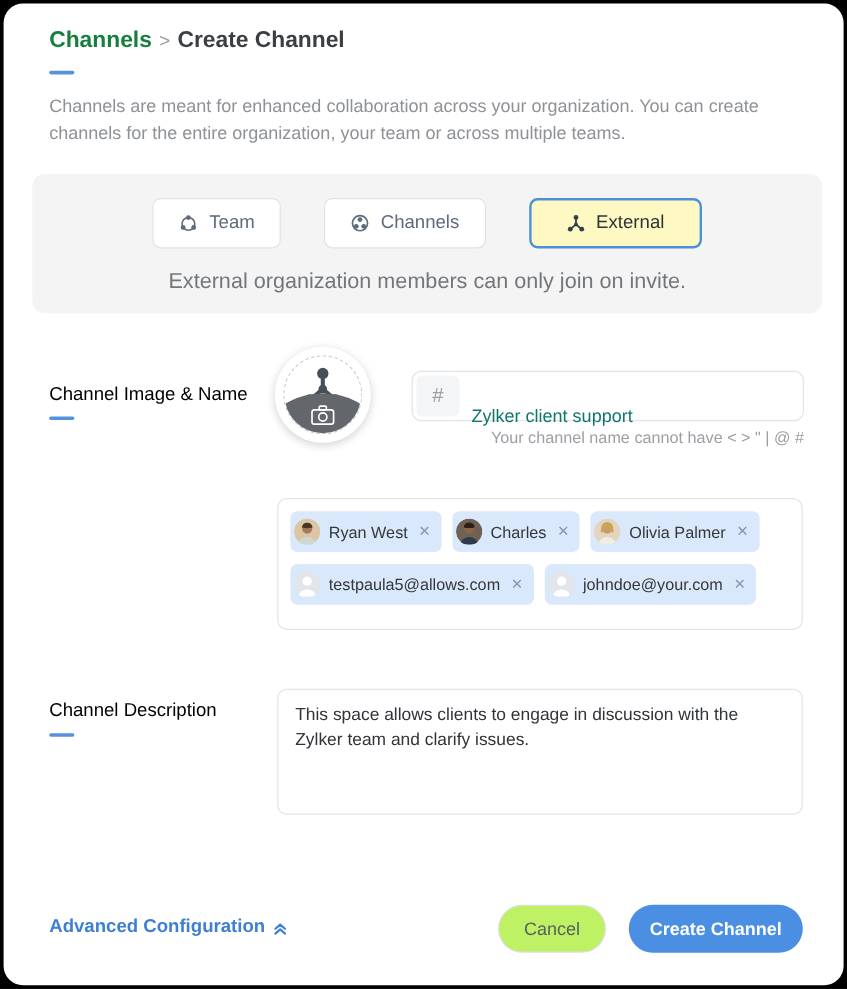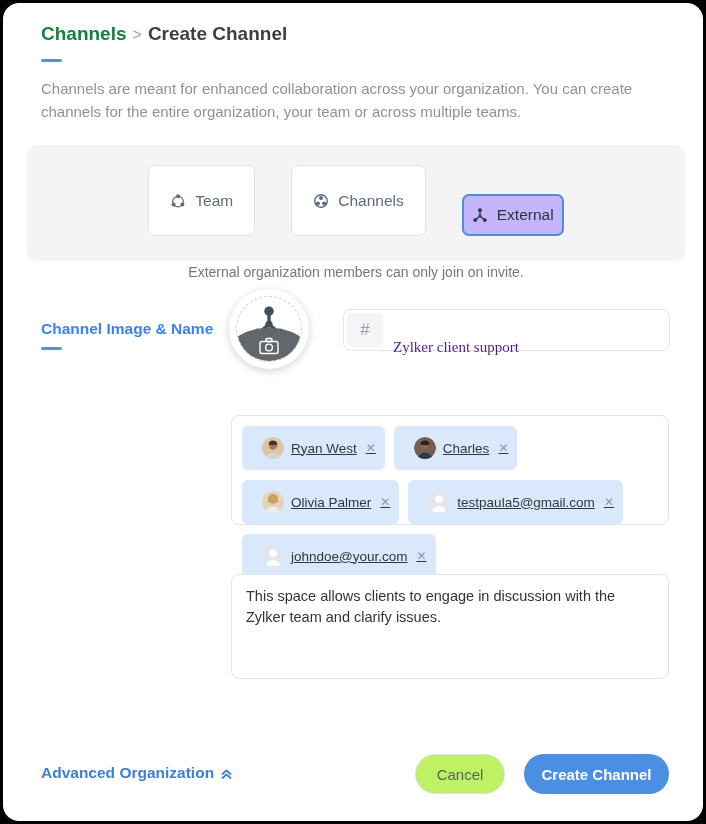--- a/index.html
+++ b/index.html
@@ -19,7 +19,7 @@
   .tabrow { display:flex; justify-content:center; gap:36px; margin-top:20px; }
   .tab { display:flex; align-items:center; gap:9px; background:#fff; border:1px solid #e1e2e4; border-radius:7px; padding:11px 21px; font-size:15.5px; color:#5d6b7c; cursor:pointer; }
   .tab svg { flex:0 0 auto; }
-  .tab.selected { border:2px solid #4c8fdb; padding:10px 8px; color:#2e3338; background:#c4b5fd;margin-top:29px; }
+  .tab.selected { border:2px solid #4c8fdb; padding:10px 29px; color:#2e3338; background:#fef9c3; }
   .tabnote { margin-top:28px; font-size:14px; color:#73777b; }
 
   

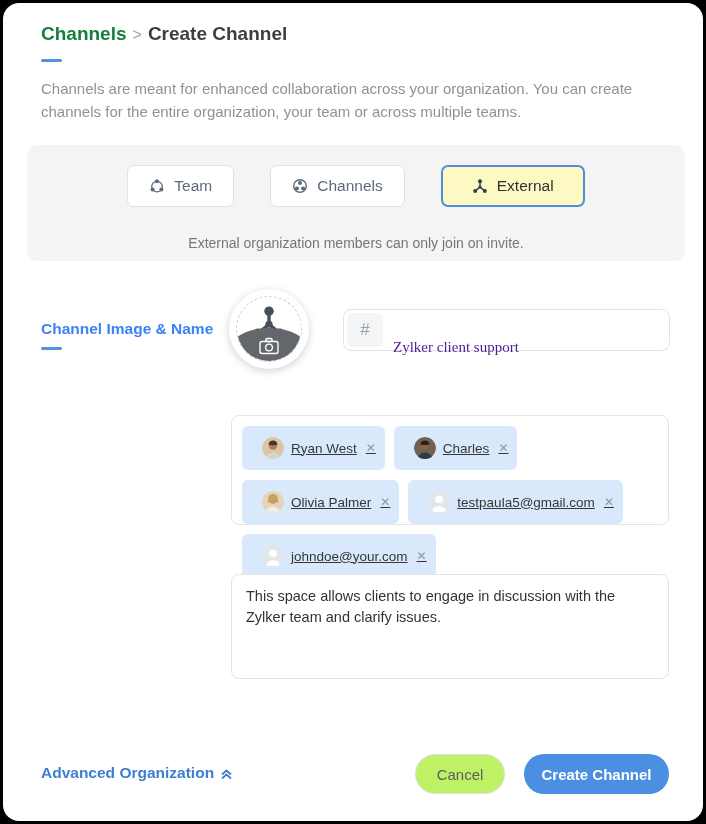--- a/index.html
+++ b/index.html
@@ -20,7 +20,7 @@
   .tab { display:flex; align-items:center; gap:9px; background:#fff; border:1px solid #e1e2e4; border-radius:7px; padding:11px 21px; font-size:15.5px; color:#5d6b7c; cursor:pointer; }
   .tab svg { flex:0 0 auto; }
   .tab.selected { border:2px solid #4c8fdb; padding:10px 29px; color:#2e3338; background:#fef9c3; }
-  .tabnote { margin-top:28px; font-size:14px; color:#73777b; }
+  .tabnote { margin-top:17px; font-size:18px; color:#73777b; }
 
   
   .sec-label { position:absolute; left:38px; font-size:15.5px; font-weight:bold; color:#3b82f6; }

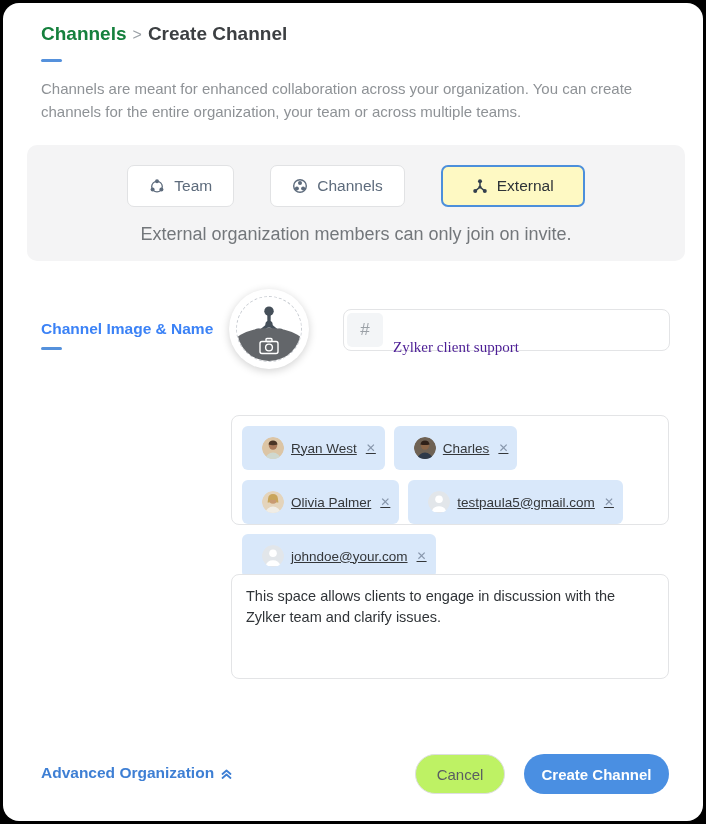--- a/index.html
+++ b/index.html
@@ -23,7 +23,7 @@
   .tabnote { margin-top:17px; font-size:18px; color:#73777b; }
 
   
-  .sec-label { position:absolute; left:38px; font-size:15.5px; font-weight:bold; color:#3b82f6; }
+  .sec-label { position:absolute; left:38px; font-size:15.5px; font-weight:normal; color:#000000; }
   .sec-label .dash { margin-top:9px; }
 
   

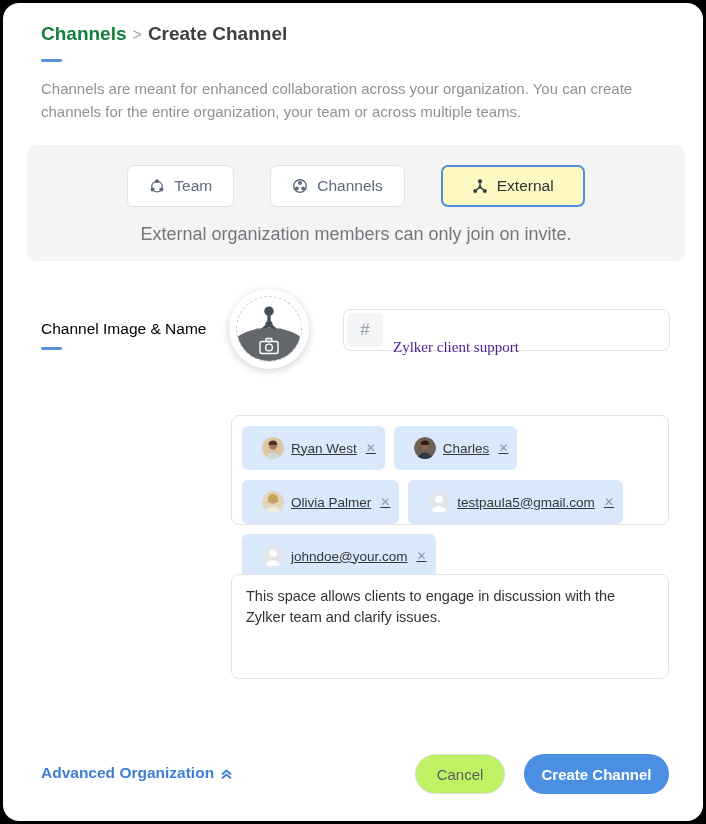--- a/index.html
+++ b/index.html
@@ -36,7 +36,7 @@
   
   .name-wrap { position:absolute; left:340px; top:306px; width:327px; height:42px; border:1px solid #e3e4e6; border-radius:8px; background:#fff; display:flex; align-items:center; }
   .hash-box { width:36px; height:34px; margin-left:3px; background:#f3f5f7; border-radius:5px; display:flex; align-items:center; justify-content:center; font-size:17px; color:#9aa0a6; }
-  .name-input { flex:1; border:none; outline:none; font-size:15px; color:#4c1d95; padding:0 10px; font-family:Liberation Serif, serif; background:transparent;margin-top:35px; }
+  .name-input { flex:1; border:none; outline:none; font-size:15px; color:#0f766e; padding:0 10px; font-family:Liberation Sans, sans-serif; background:transparent;margin-top:35px; }
   .name-helper { position:absolute; left:340px; top:354px; width:327px; text-align:right; font-size:13.5px; color:#9b9fa3; }
 
   

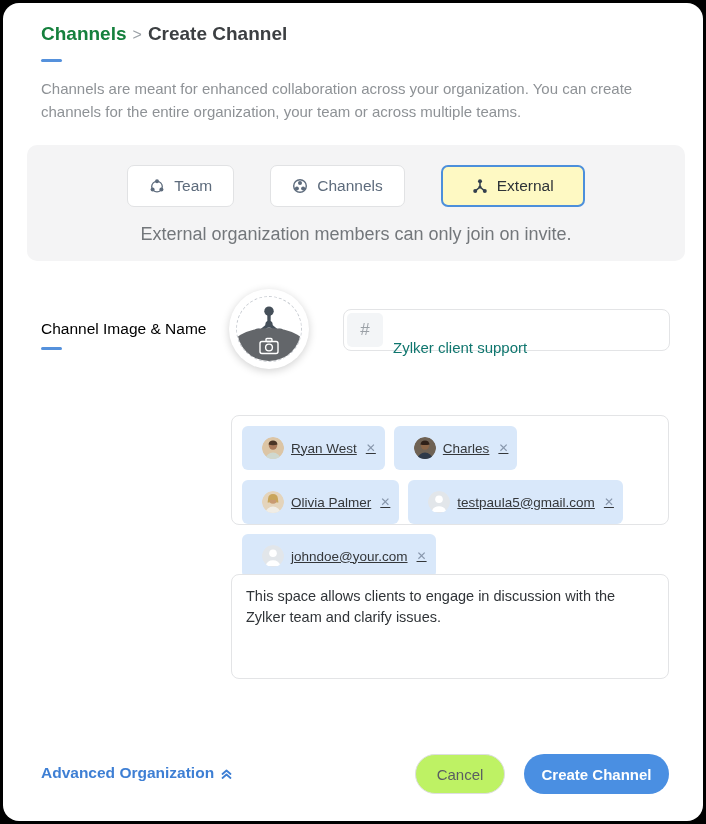--- a/index.html
+++ b/index.html
@@ -131,6 +131,7 @@
     <div class="hash-box">#</div>
     <input class="name-input" type="text" value="Zylker client support" style="">
   </div>
+  <div class="name-helper">Your channel name cannot have &lt; &gt; " | @ #</div>
 
 
   <div class="pbox">

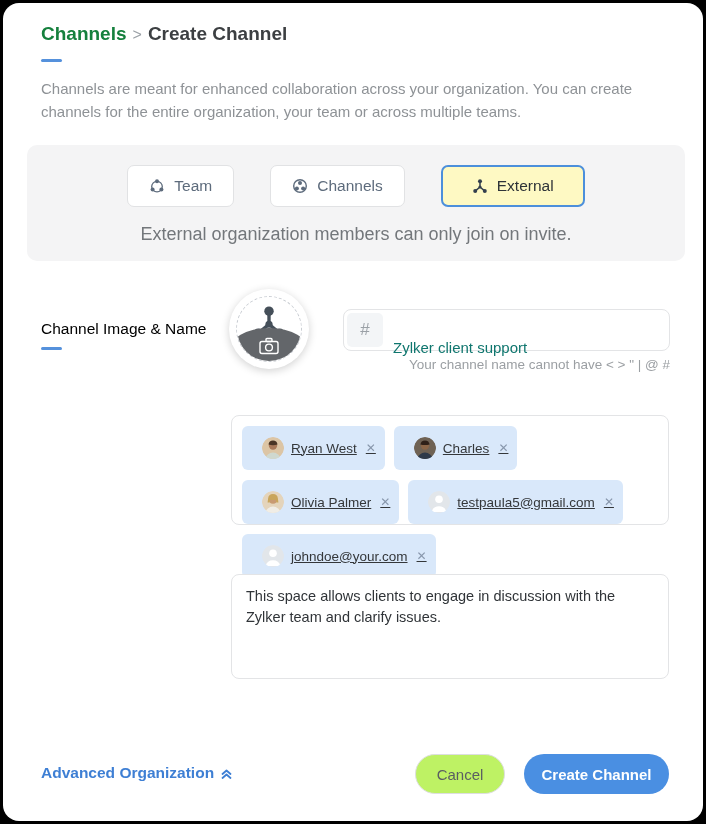--- a/index.html
+++ b/index.html
@@ -41,7 +41,7 @@
 
   
   .pbox { position:absolute; left:228px; top:412px; width:438px; height:110px; border:1px solid #e3e4e6; border-radius:8px; padding:10px; display:flex; flex-wrap:wrap; align-content:flex-start; gap:10px 9px; cursor:text; }
-  .chip { display:flex; align-items:center; background:#d9e8fa; border-radius:6px; height:44px; padding:0 9px 0 20px; font-size:13.5px; color:#34373a;text-decoration:underline; }
+  .chip { display:flex; align-items:center; background:#d9e8fa; border-radius:6px; height:34px; padding:0 9px 0 3px; font-size:13.5px; color:#34373a; }
   .chip .av { width:22px; height:22px; border-radius:50%; overflow:hidden; margin-right:7px; flex:0 0 auto; }
   .chip .x { margin-left:9px; color:#8796ab; font-size:12px; cursor:pointer; }
 

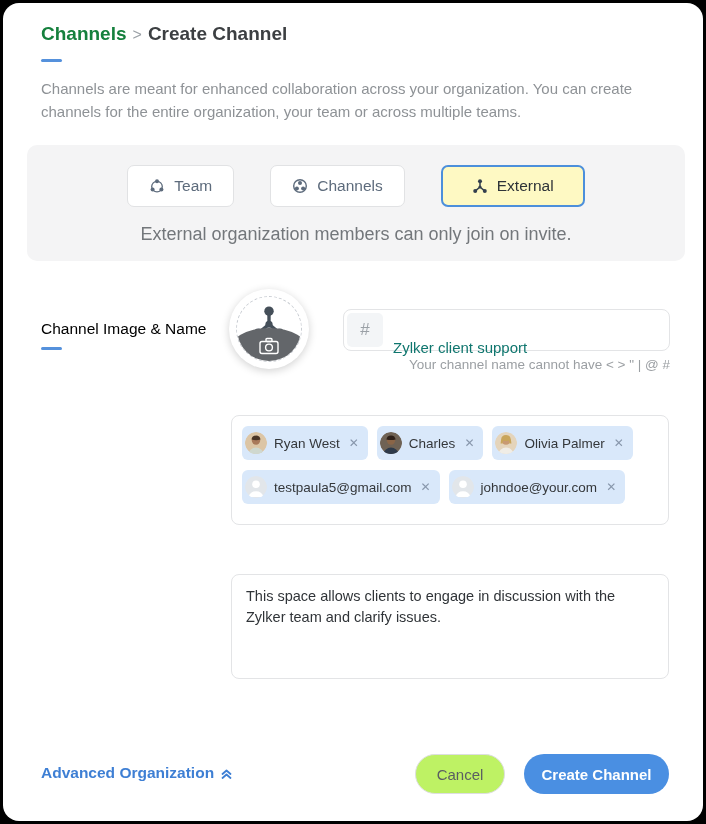--- a/index.html
+++ b/index.html
@@ -179,7 +179,7 @@
             <path d="M3.5 21 a7.8 7.8 0 0 1 15 0z" fill="#fff"></path>
           </svg>
       </span>
-      <span>testpaula5@gmail.com</span>
+      <span>testpaula5@allows.com</span>
       <span class="x">✕</span>
     </div>
     <div class="chip">

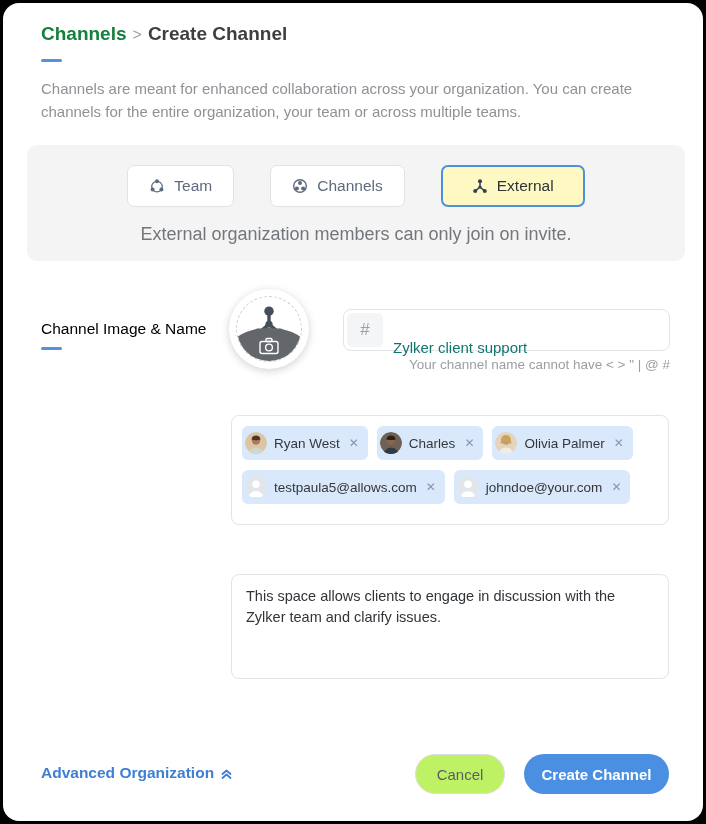--- a/index.html
+++ b/index.html
@@ -195,6 +195,10 @@
     </div>
   </div>
 
+  <div class="sec-label" style="top:581px;">
+    <span>Channel Description</span>
+    <div class="dash"></div>
+  </div>
   <textarea class="dbox" style="">This space allows clients to engage in discussion with the Zylker team and clarify issues.</textarea>
 
   <div class="adv">

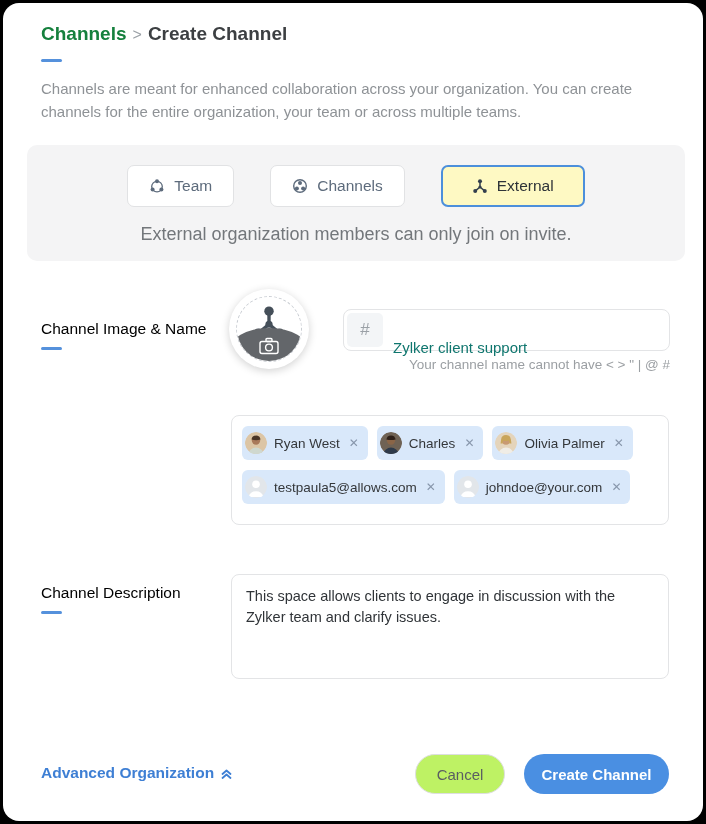--- a/index.html
+++ b/index.html
@@ -202,7 +202,7 @@
   <textarea class="dbox" style="">This space allows clients to engage in discussion with the Zylker team and clarify issues.</textarea>
 
   <div class="adv">
-    <span>Advanced Organization</span>
+    <span>Advanced Configuration</span>
     <svg width="13" height="13" viewBox="0 0 13 13" fill="none" stroke="#3e7fd4" stroke-width="1.8" stroke-linecap="round" stroke-linejoin="round">
       <polyline points="2.5,7 6.5,3.5 10.5,7"></polyline>
         <polyline points="2.5,11 6.5,7.5 10.5,11"></polyline>

